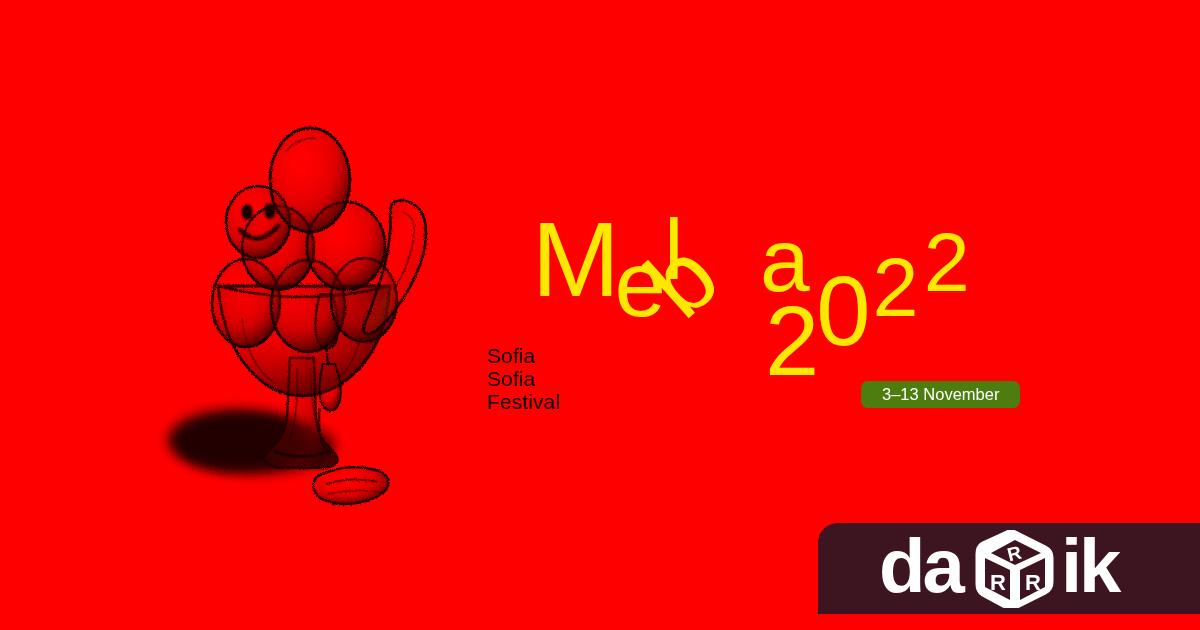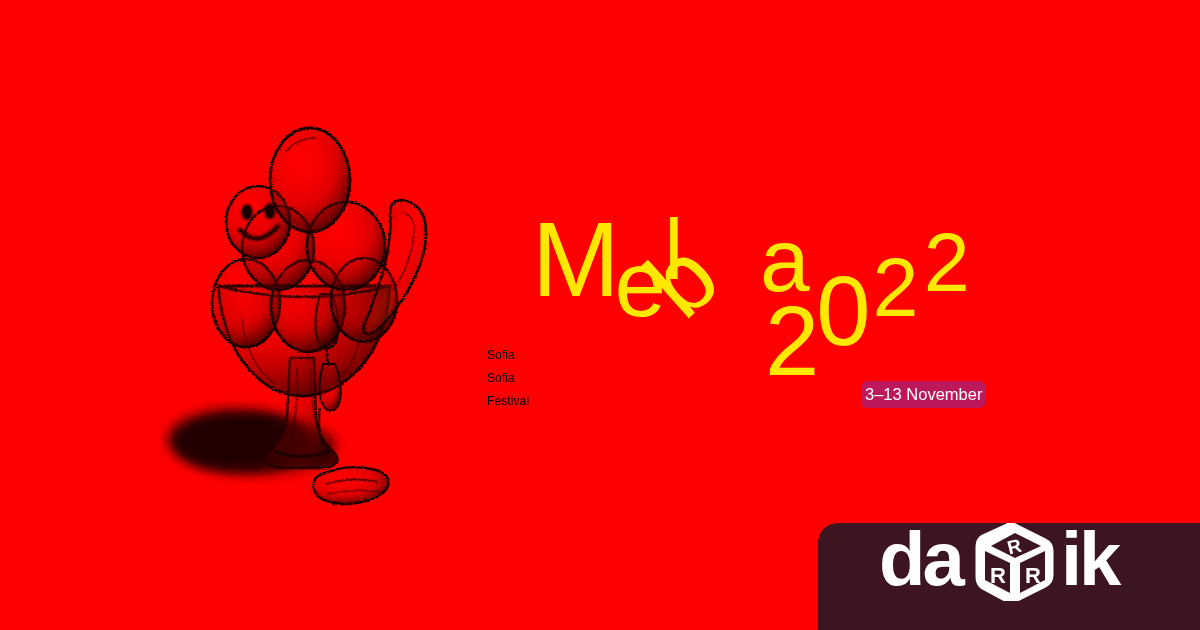--- a/index.html
+++ b/index.html
@@ -60,7 +60,7 @@
     top: 344px;
     color: #000000;
     font-family: "Liberation Sans", sans-serif;
-    font-size: 12px;
+    font-size: 21px;
     line-height: 23px;
     letter-spacing: 0.1px;
   }

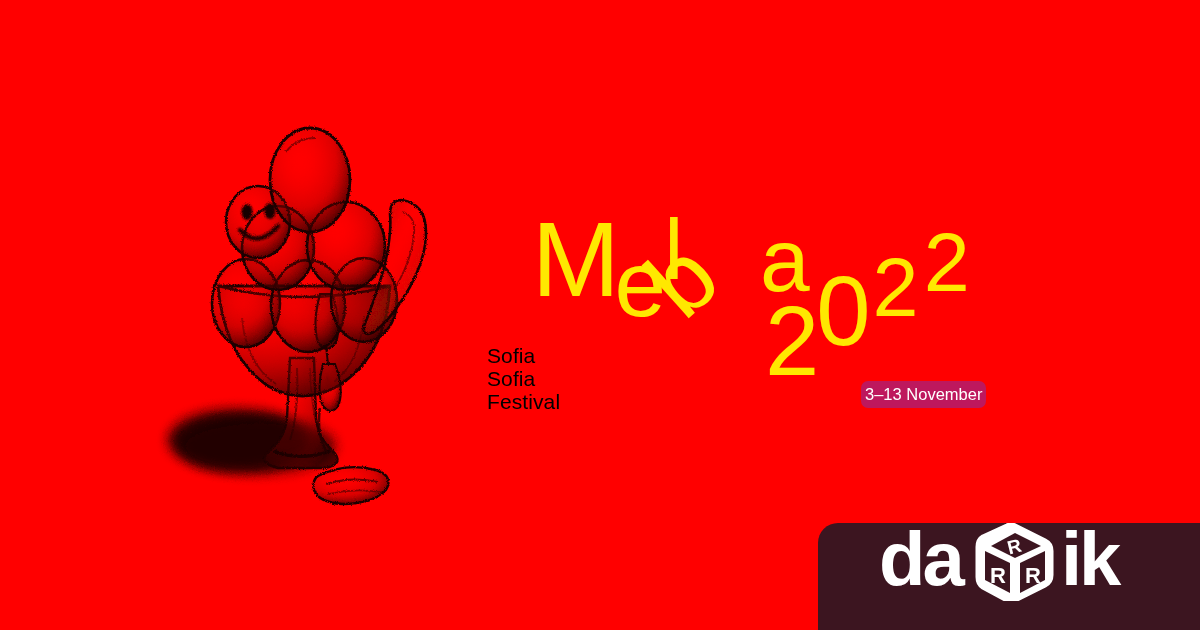--- a/index.html
+++ b/index.html
@@ -72,8 +72,8 @@
     left: 861px;
     top: 381px;
     height: 27px;
-    padding: 0 4px;
-    background: #be185d;
+    padding: 0 21px;
+    background: #4d7c0f;
     color: #ffffff;
     border-radius: 7px;
     font-size: 16.5px;

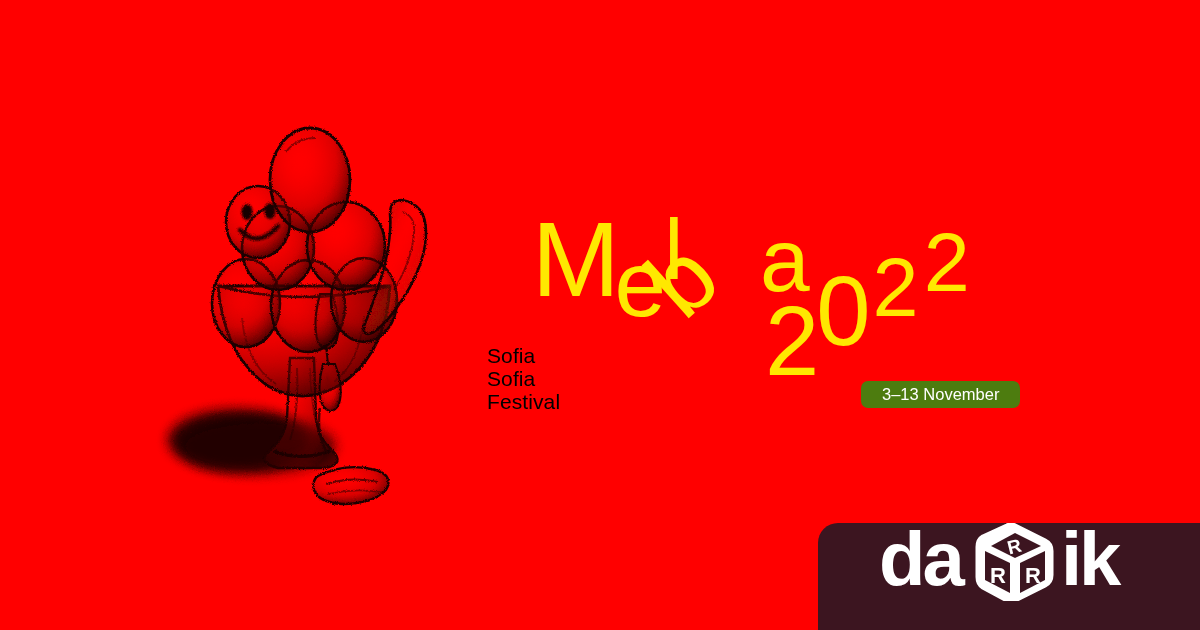--- a/index.html
+++ b/index.html
@@ -88,12 +88,12 @@
     left: 818px;
     top: 523px;
     width: 382px;
-    height: 107px;
+    height: 91px;
     background: #3C1520;
     border-top-left-radius: 20px;
     border-top-right-radius: 0;
     display: flex;
-    align-items: flex-start;
+    align-items: center;
     justify-content: center;
   }
   .darik-logo {

